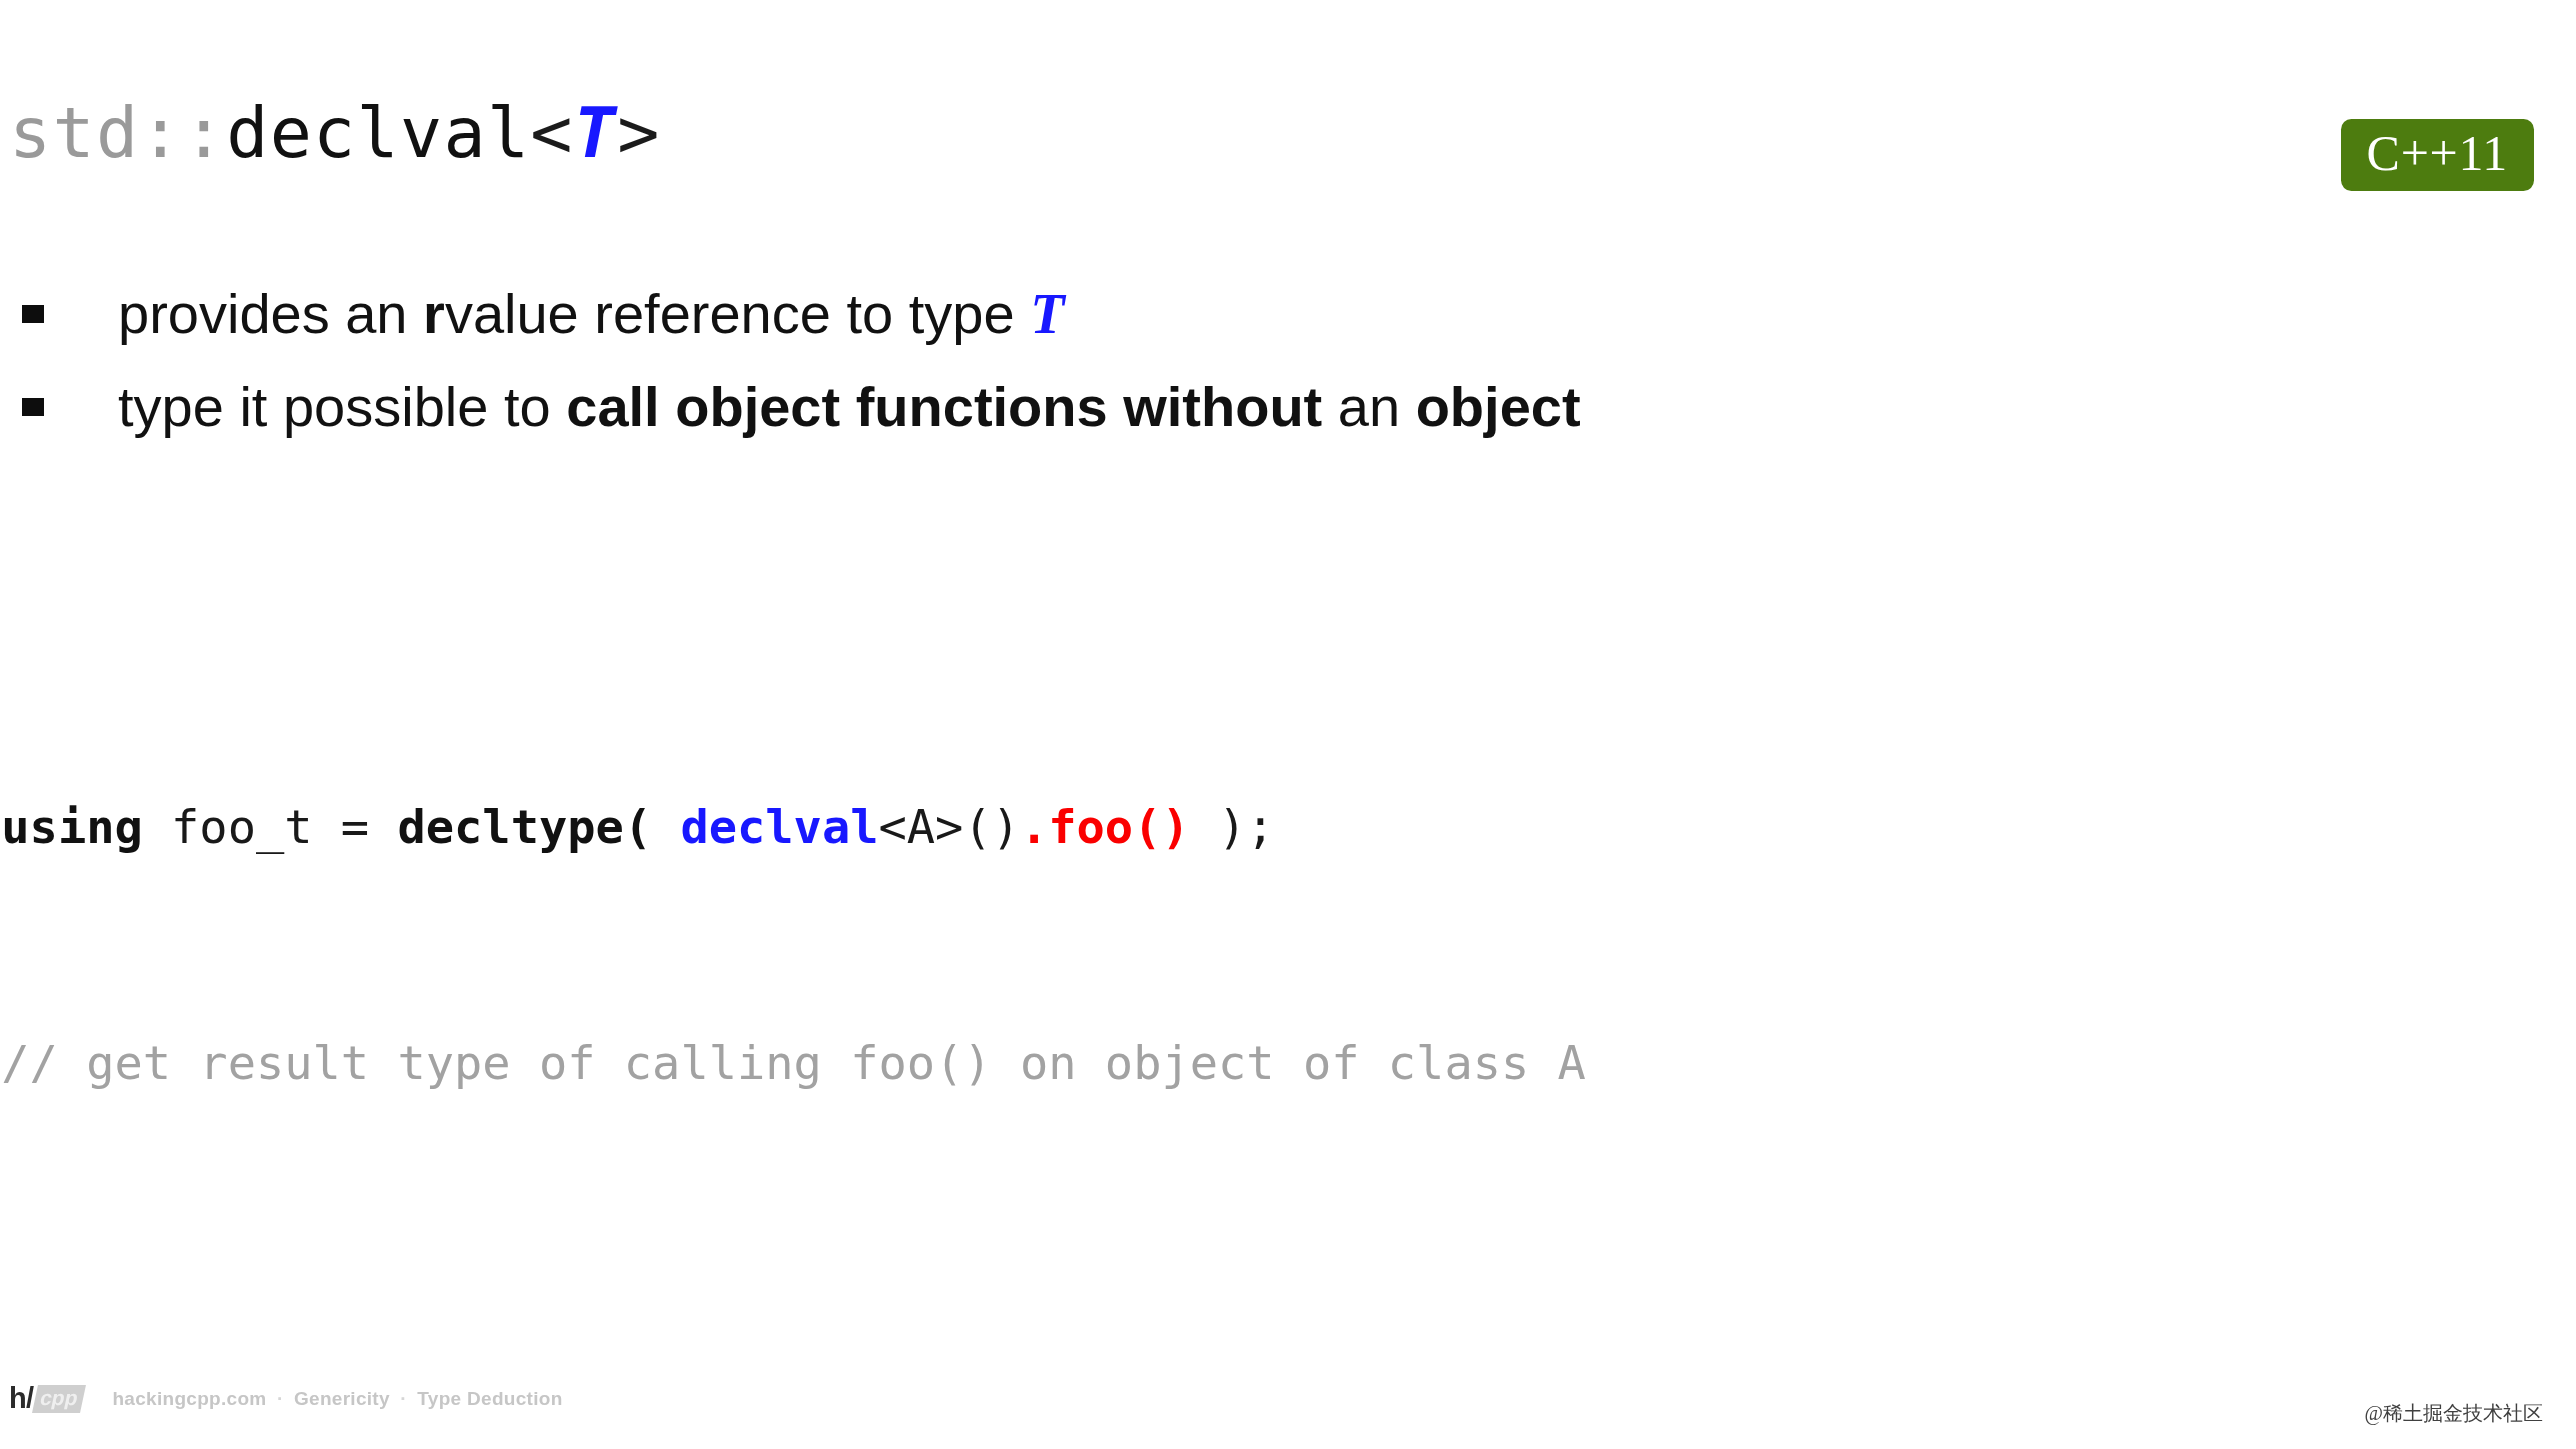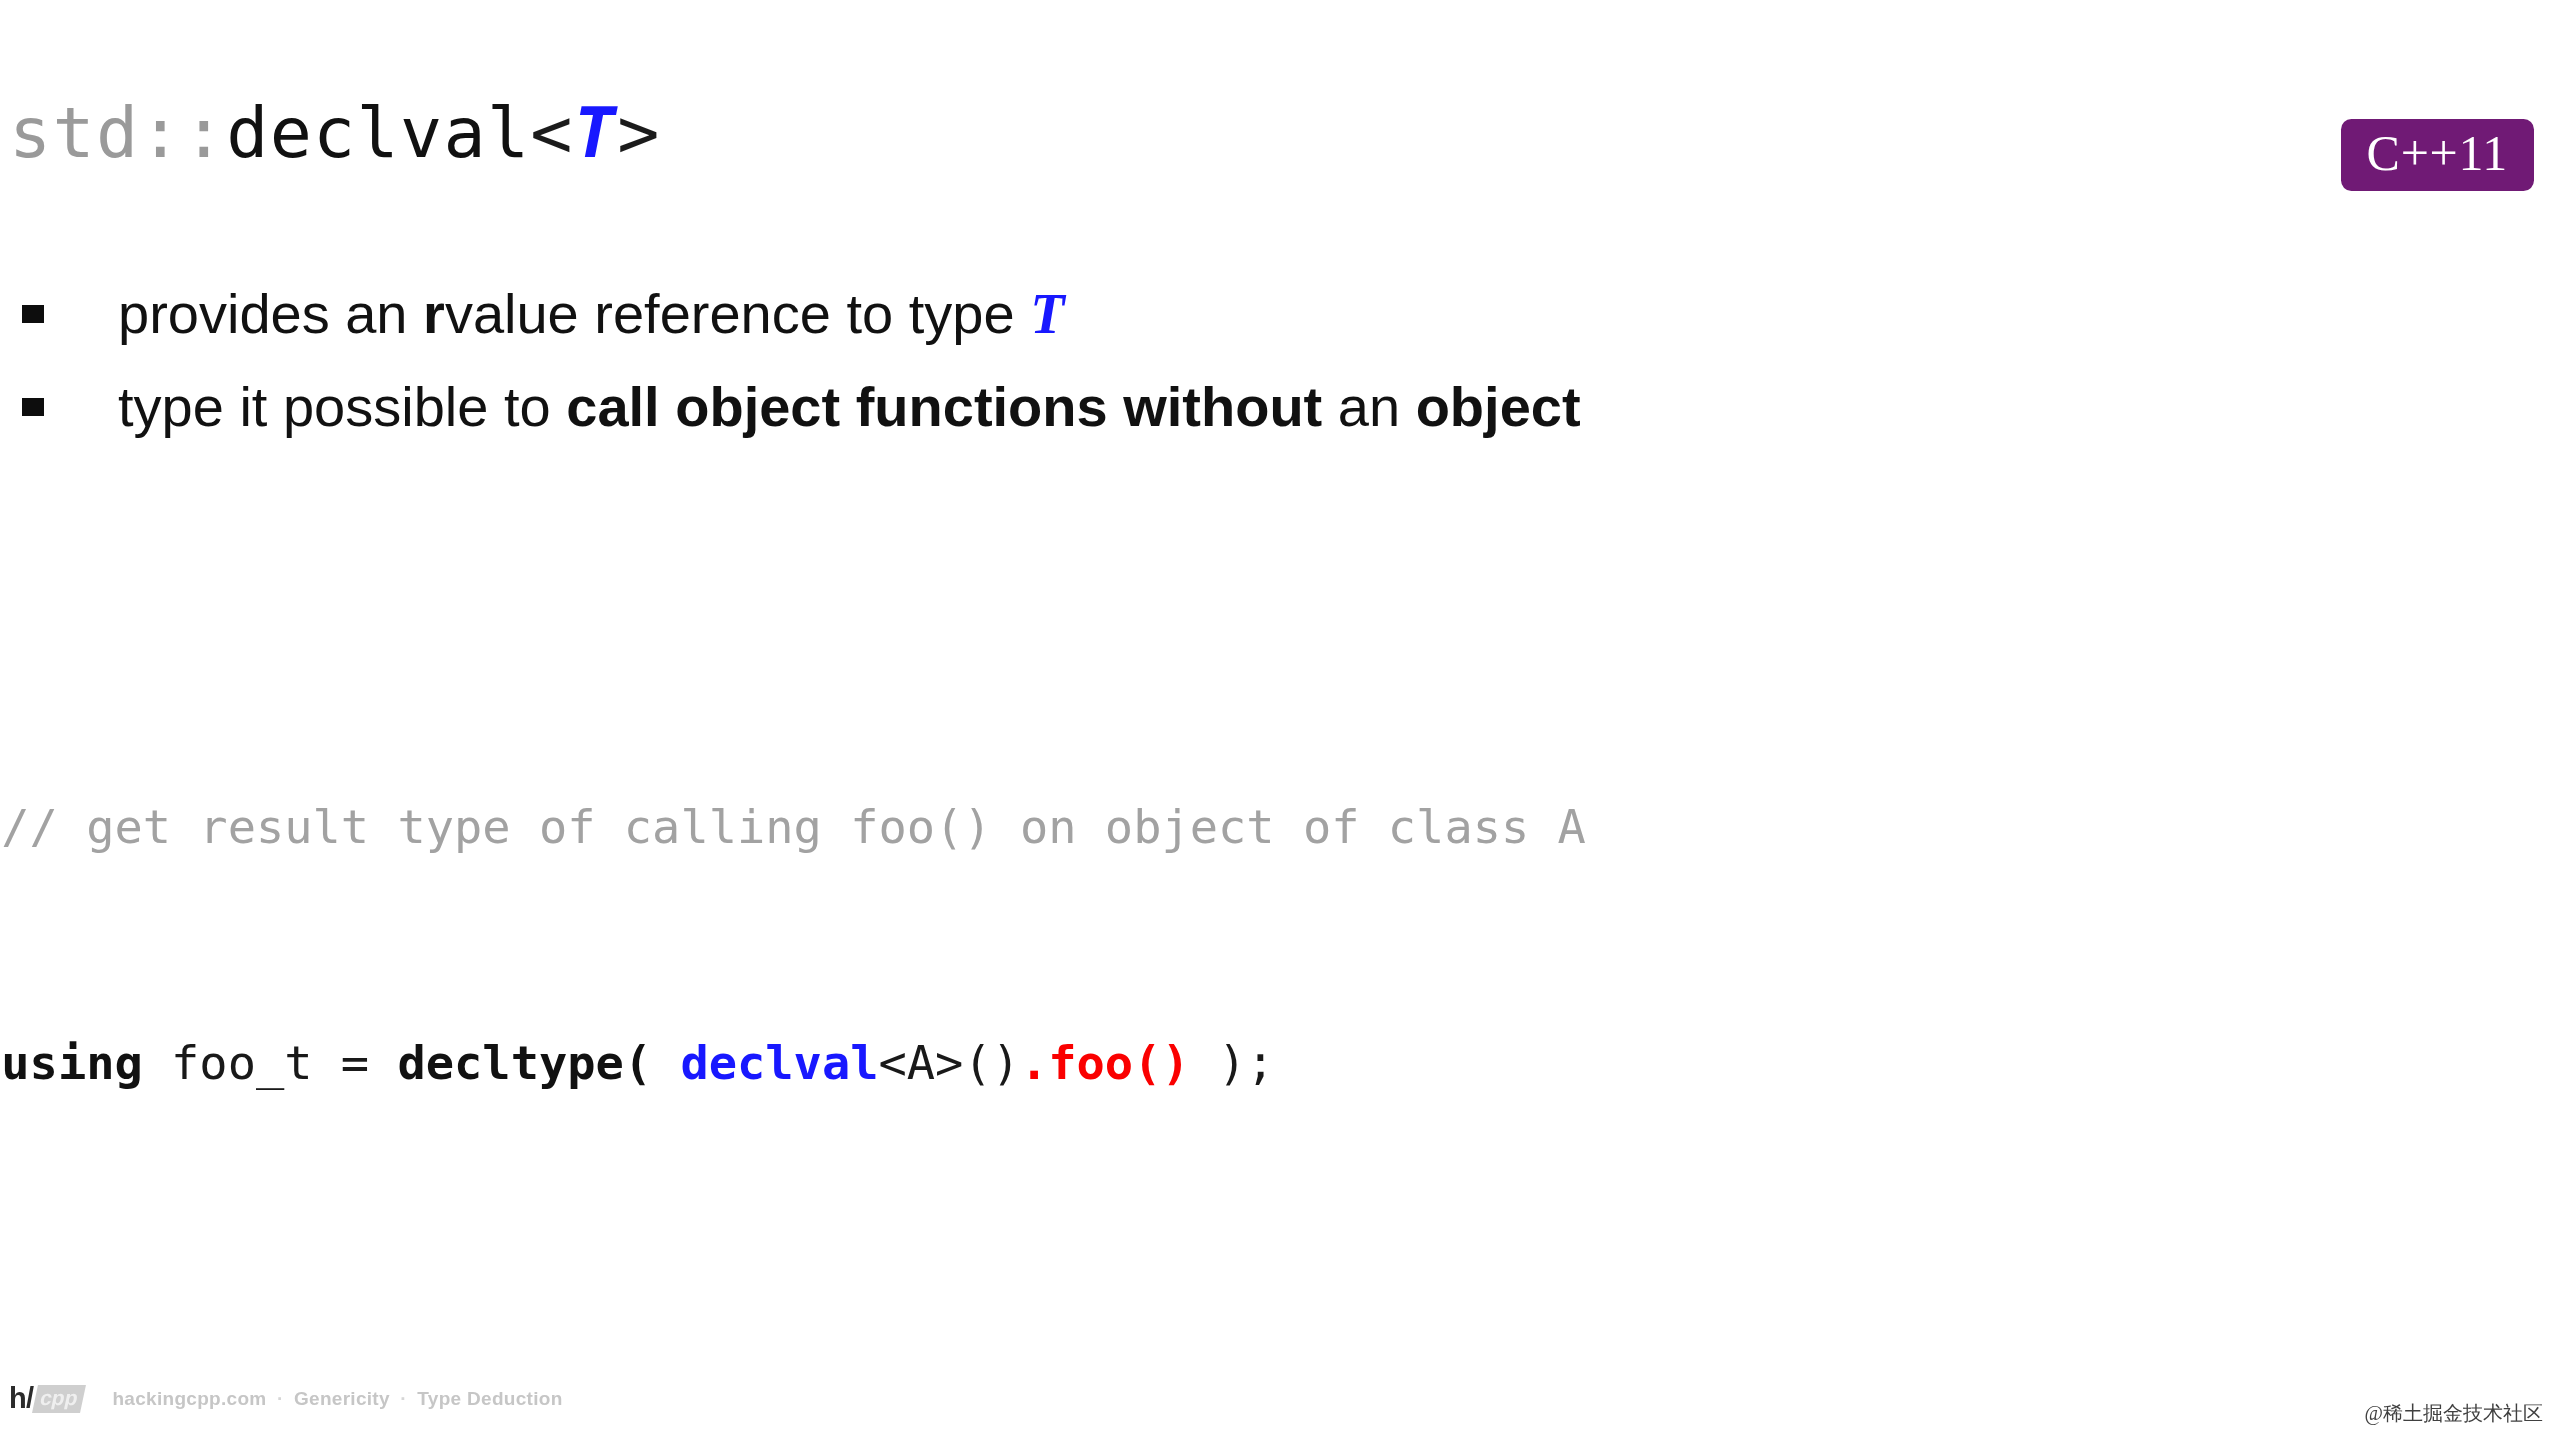--- a/index.html
+++ b/index.html
@@ -37,7 +37,7 @@
     position: absolute;
     right: 42px;
     top: 119px;
-    background: #701a75;
+    background: #4d7c0f;
     color: #ffffff;
     border-radius: 10.4px;
     padding: 9px 26px 13px 26px;

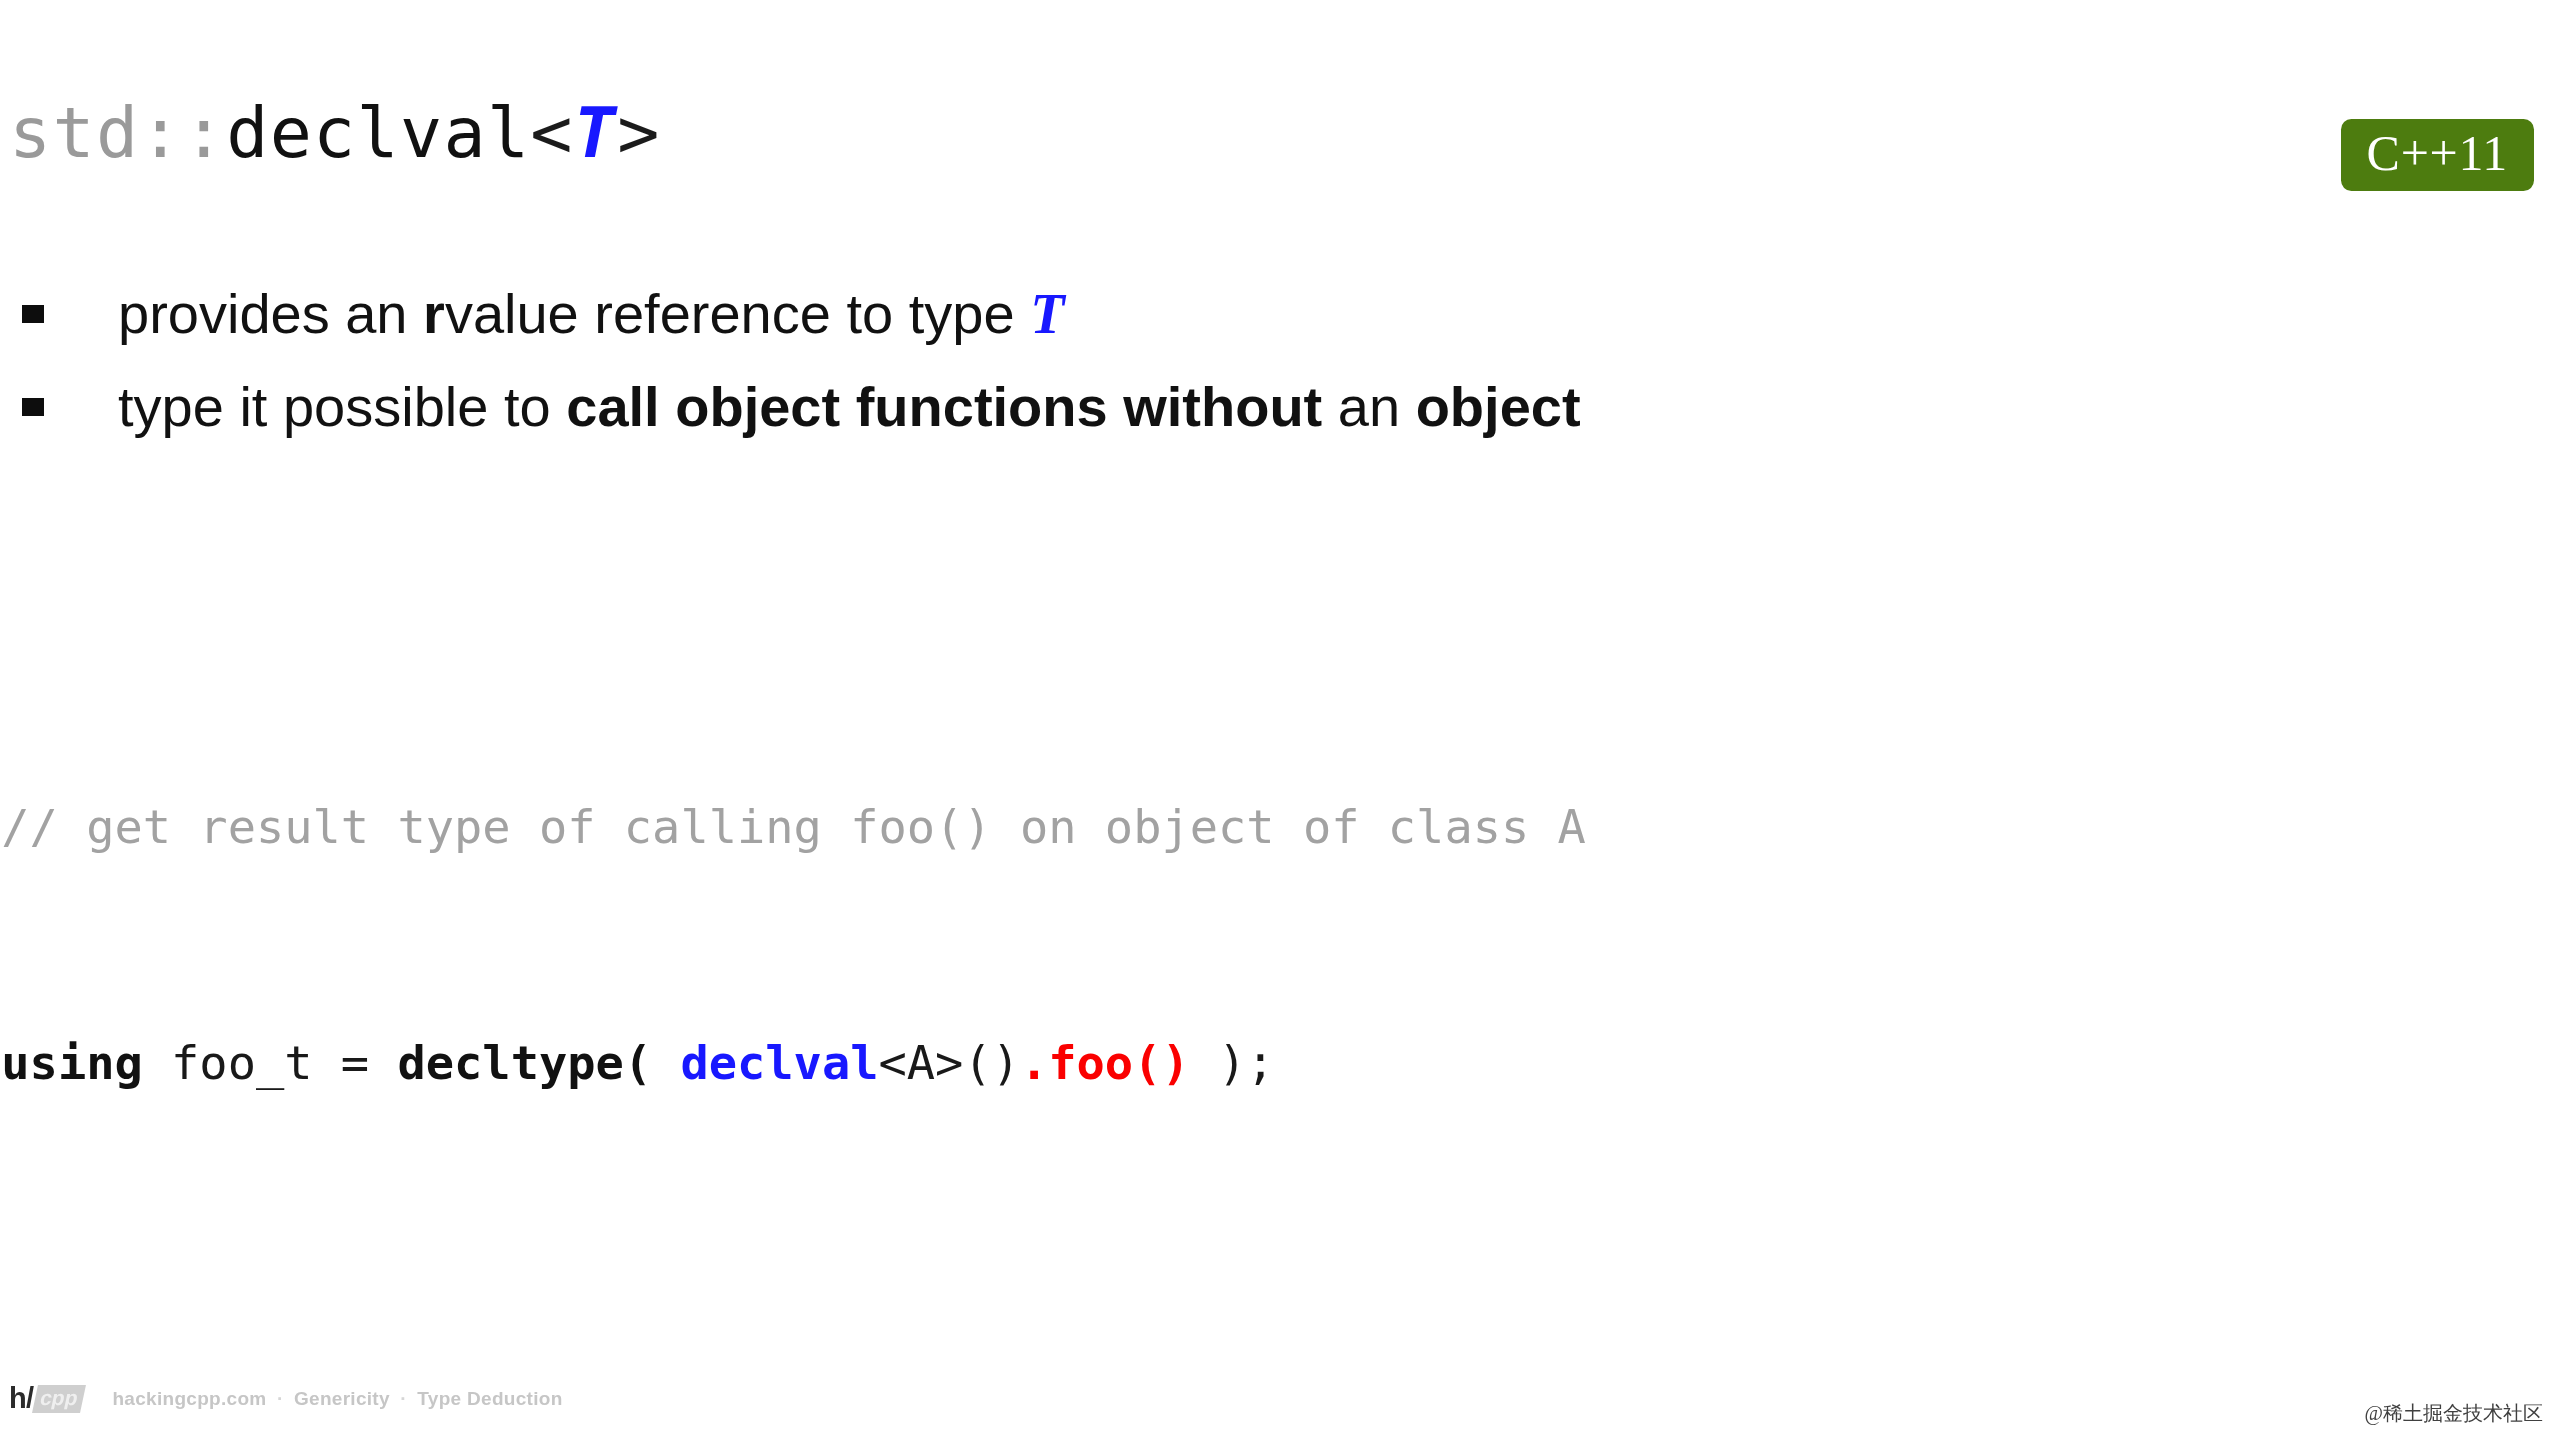--- a/index.html
+++ b/index.html
@@ -189,9 +189,9 @@
 
 <div id="code-block">
 
+  <div class="code-line"><span class="kw">using </span><span class="pln">foo_t = </span><span class="kw">decltype(</span><span class="pln"> </span><span class="fn">declval</span><span class="pln">&lt;A&gt;()</span><span class="mem">.foo()</span><span class="pln"> );</span></div>
+
   <div class="code-line"><span class="cmt">// get result type of calling foo() on object of class A</span></div>
-
-  <div class="code-line"><span class="kw">using </span><span class="pln">foo_t = </span><span class="kw">decltype(</span><span class="pln"> </span><span class="fn">declval</span><span class="pln">&lt;A&gt;()</span><span class="mem">.foo()</span><span class="pln"> );</span></div>
 
   <div class="code-line blank"></div>
 

